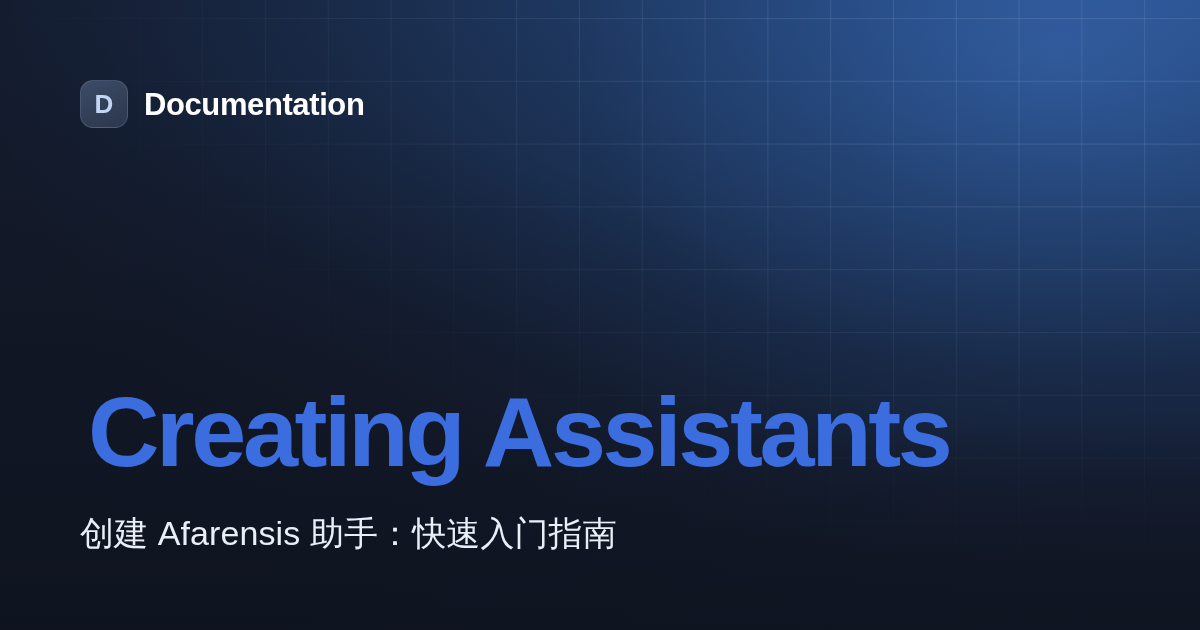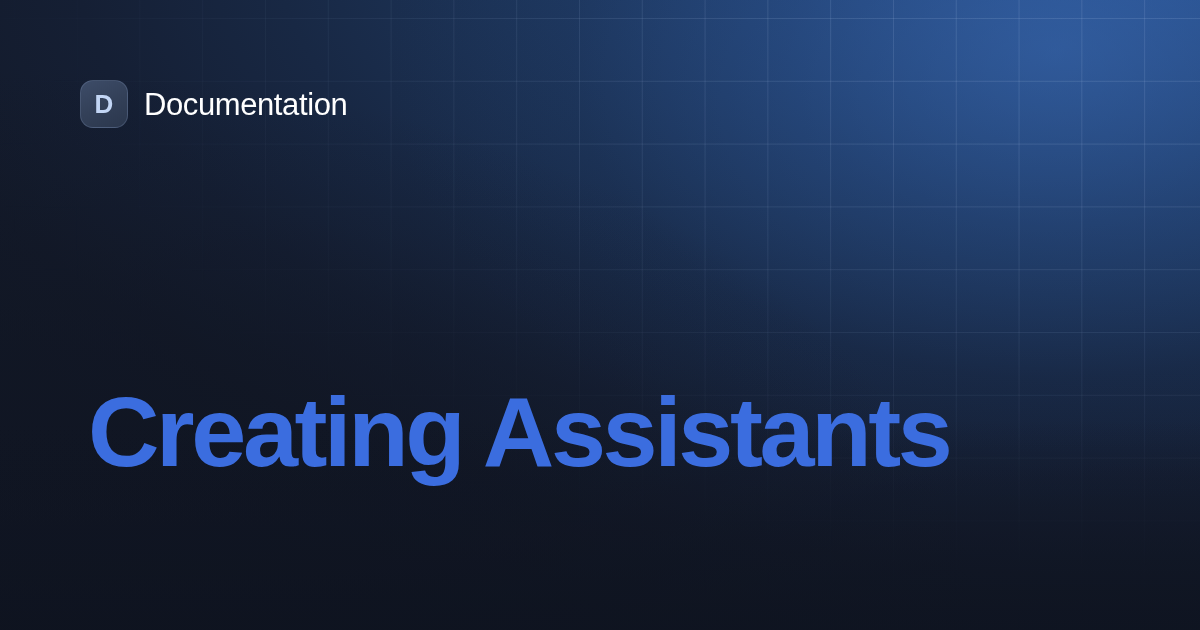--- a/index.html
+++ b/index.html
@@ -133,7 +133,7 @@
   }
   .brand-name {
     font-size: 31px;
-    font-weight: 400;
+    font-weight: 700;
     color: #ffffff;
     letter-spacing: -0.4px;
     line-height: 1;

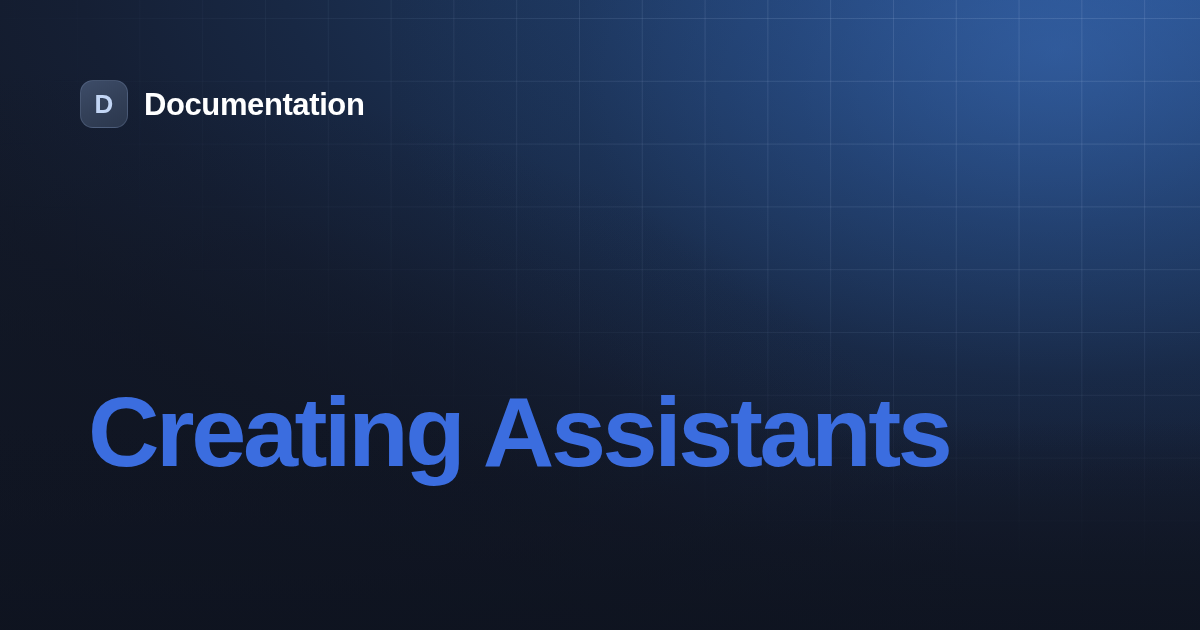--- a/index.html
+++ b/index.html
@@ -186,6 +186,7 @@
 
     <div class="headline-block">
       <h1 class="headline">Creating Assistants</h1>
+      <p class="subhead">创建 Afarensis 助手：快速入门指南</p>
     </div>
 
   </div>

